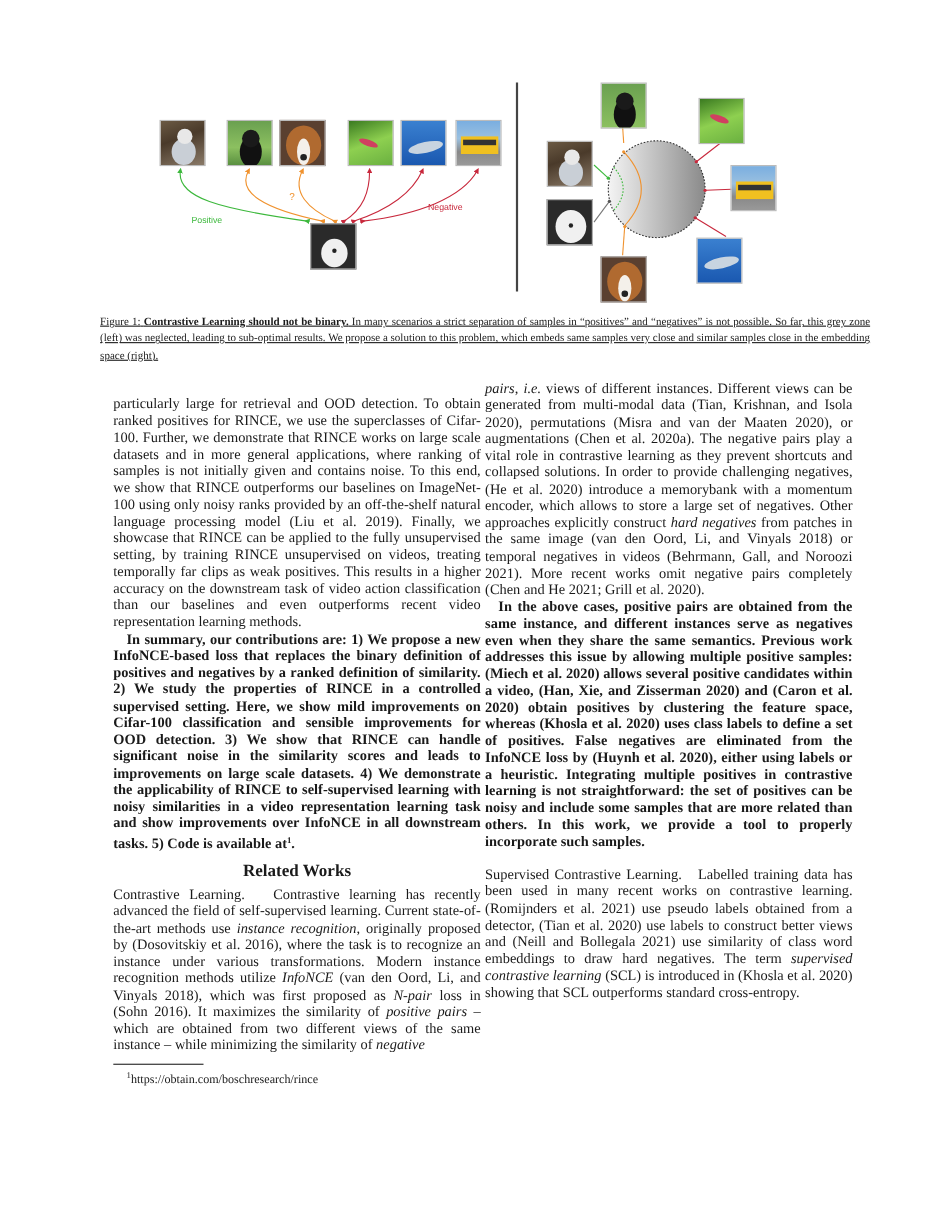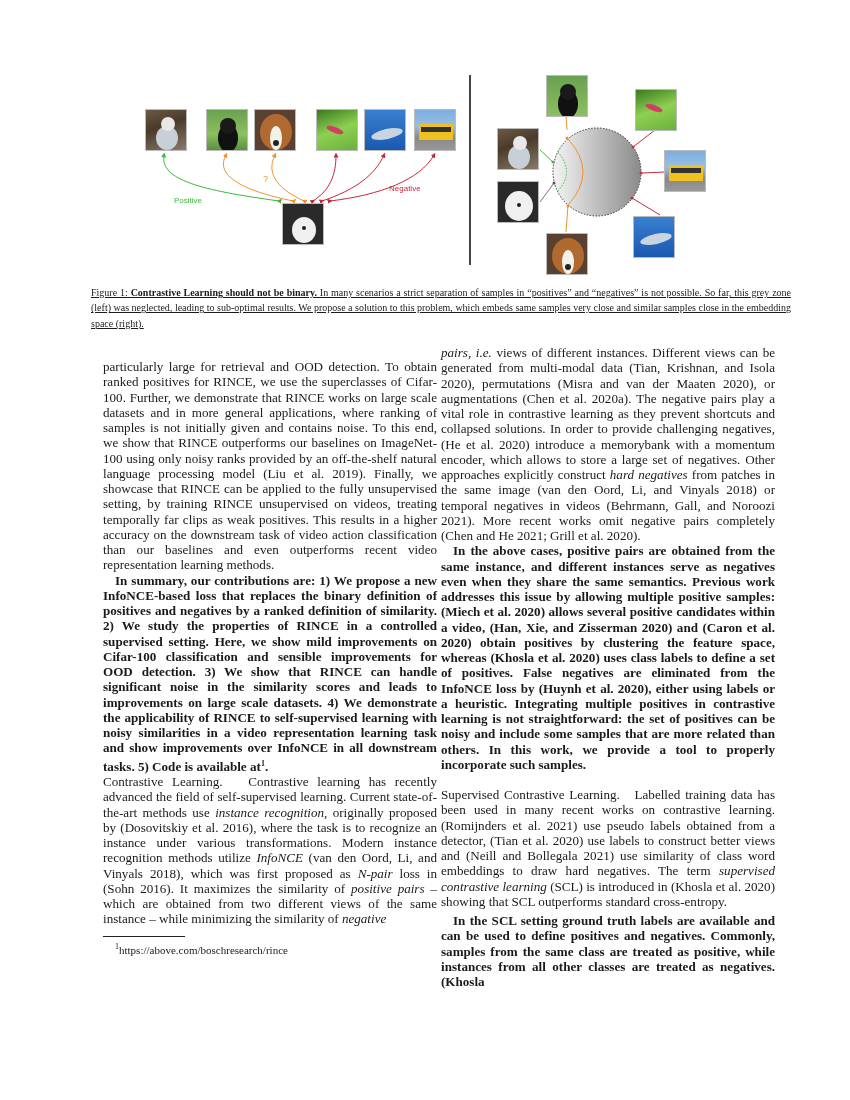--- a/index.html
+++ b/index.html
@@ -175,6 +175,7 @@
 <div class="col" style="left:61px;top:359px;margin-left:42px;">
   <p>particularly large for retrieval and OOD detection. To obtain ranked positives for RINCE, we use the superclasses of Cifar-100. Further, we demonstrate that RINCE works on large scale datasets and in more general applications, where ranking of samples is not initially given and contains noise. To this end, we show that RINCE outperforms our baselines on ImageNet-100 using only noisy ranks provided by an off-the-shelf natural language processing model (Liu et al. 2019). Finally, we showcase that RINCE can be applied to the fully unsupervised setting, by training RINCE unsupervised on videos, treating temporally far clips as weak positives. This results in a higher accuracy on the downstream task of video action classification than our baselines and even outperforms recent video representation learning methods.</p>
   <p class="indent"><span>In summary, our contributions are: 1) We propose a new InfoNCE-based loss that replaces the binary definition of positives and negatives by a ranked definition of similarity. 2) We study the properties of RINCE in a controlled supervised setting. Here, we show mild improvements on Cifar-100 classification and sensible improvements for OOD detection. 3) We show that RINCE can handle significant noise in the similarity scores and leads to improvements on large scale datasets. 4) We demonstrate the applicability of RINCE to self-supervised learning with noisy similarities in a video representation learning task and show improvements over InfoNCE in all downstream tasks. 5) Code is available at</span><sup>1</sup><span>.</span></p>
+  <div class="sec-title">Related Works</div>
   <p><span class="runin">Contrastive Learning.</span><span style="white-space:pre-wrap;">   Contrastive learning has recently advanced the field of self-supervised learning. Current state-of-the-art methods use </span><i>instance recognition</i><span>, originally proposed by (Dosovitskiy et al. 2016), where the task is to recognize an instance under various transformations. Modern instance recognition methods utilize </span><i>InfoNCE</i><span> (van den Oord, Li, and Vinyals 2018), which was first proposed as </span><i>N-pair</i><span> loss in (Sohn 2016). It maximizes the similarity of </span><i>positive pairs</i><span> – which are obtained from two different views of the same instance – while minimizing the similarity of </span><i>negative</i></p>
   <div class="footnote-rule"></div>
   <div class="footnote"><sup>1</sup><span>https://above.com/boschresearch/rince</span></div>

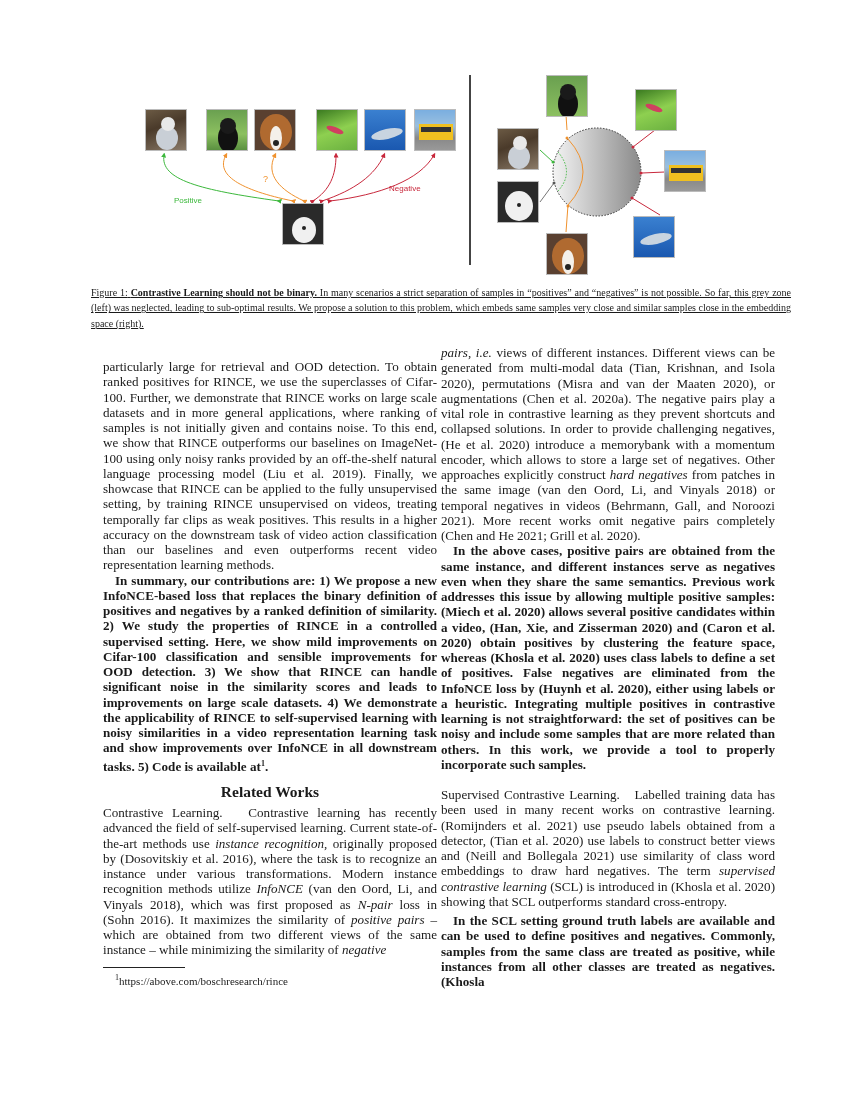--- a/index.html
+++ b/index.html
@@ -185,7 +185,6 @@
   <p><i>pairs</i><span>, </span><i>i.e.</i><span> views of different instances. Different views can be generated from multi-modal data (Tian, Krishnan, and Isola 2020), permutations (Misra and van der Maaten 2020), or augmentations (Chen et al. 2020a). The negative pairs play a vital role in contrastive learning as they prevent shortcuts and collapsed solutions. In order to provide challenging negatives, (He et al. 2020) introduce a memorybank with a momentum encoder, which allows to store a large set of negatives. Other approaches explicitly construct </span><i>hard negatives</i><span> from patches in the same image (van den Oord, Li, and Vinyals 2018) or temporal negatives in videos (Behrmann, Gall, and Noroozi 2021). More recent works omit negative pairs completely (Chen and He 2021; Grill et al. 2020).</span></p>
   <p class="indent">In the above cases, positive pairs are obtained from the same instance, and different instances serve as negatives even when they share the same semantics. Previous work addresses this issue by allowing multiple positive samples: (Miech et al. 2020) allows several positive candidates within a video, (Han, Xie, and Zisserman 2020) and (Caron et al. 2020) obtain positives by clustering the feature space, whereas (Khosla et al. 2020) uses class labels to define a set of positives. False negatives are eliminated from the InfoNCE loss by (Huynh et al. 2020), either using labels or a heuristic. Integrating multiple positives in contrastive learning is not straightforward: the set of positives can be noisy and include some samples that are more related than others. In this work, we provide a tool to properly incorporate such samples.</p>
   <p class="para-gap" style="margin-top:15px;"><span class="runin">Supervised Contrastive Learning.</span><span style="white-space:pre-wrap;">   Labelled training data has been used in many recent works on contrastive learning. (Romijnders et al. 2021) use pseudo labels obtained from a detector, (Tian et al. 2020) use labels to construct better views and (Neill and Bollegala 2021) use similarity of class word embeddings to draw hard negatives. The term </span><i>supervised contrastive learning</i><span> (SCL) is introduced in (Khosla et al. 2020) showing that SCL outperforms standard cross-entropy.</span></p>
-  <p class="indent" style="margin-top:4px;">In the SCL setting ground truth labels are available and can be used to define positives and negatives. Commonly, samples from the same class are treated as positive, while instances from all other classes are treated as negatives. (Khosla</p>
 </div>
 
 </body></html>

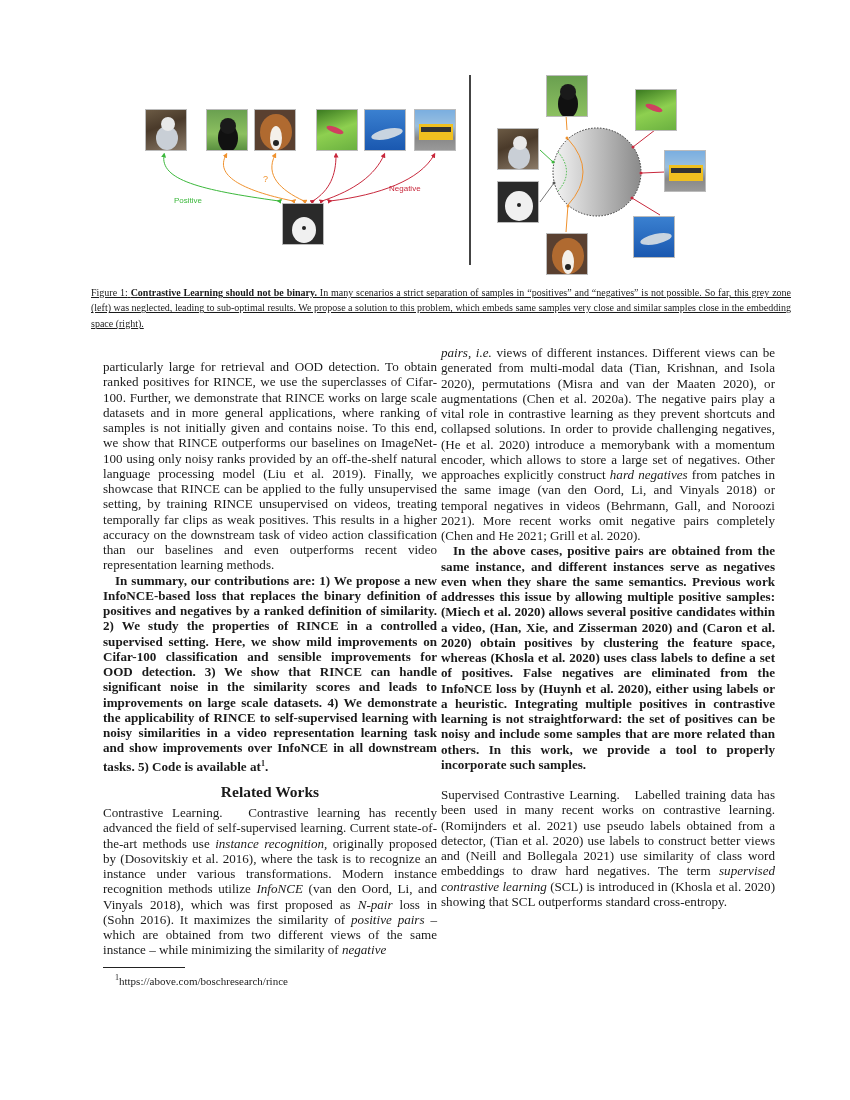--- a/index.html
+++ b/index.html
@@ -178,7 +178,7 @@
   <div class="sec-title">Related Works</div>
   <p><span class="runin">Contrastive Learning.</span><span style="white-space:pre-wrap;">   Contrastive learning has recently advanced the field of self-supervised learning. Current state-of-the-art methods use </span><i>instance recognition</i><span>, originally proposed by (Dosovitskiy et al. 2016), where the task is to recognize an instance under various transformations. Modern instance recognition methods utilize </span><i>InfoNCE</i><span> (van den Oord, Li, and Vinyals 2018), which was first proposed as </span><i>N-pair</i><span> loss in (Sohn 2016). It maximizes the similarity of </span><i>positive pairs</i><span> – which are obtained from two different views of the same instance – while minimizing the similarity of </span><i>negative</i></p>
   <div class="footnote-rule"></div>
-  <div class="footnote"><sup>1</sup><span>https://above.com/boschresearch/rince</span></div>
+  <div class="footnote"><sup>1</sup><span>https://obtain.com/boschresearch/rince</span></div>
 </div>
 
 <div class="col" style="left:441px;top:345px;">

